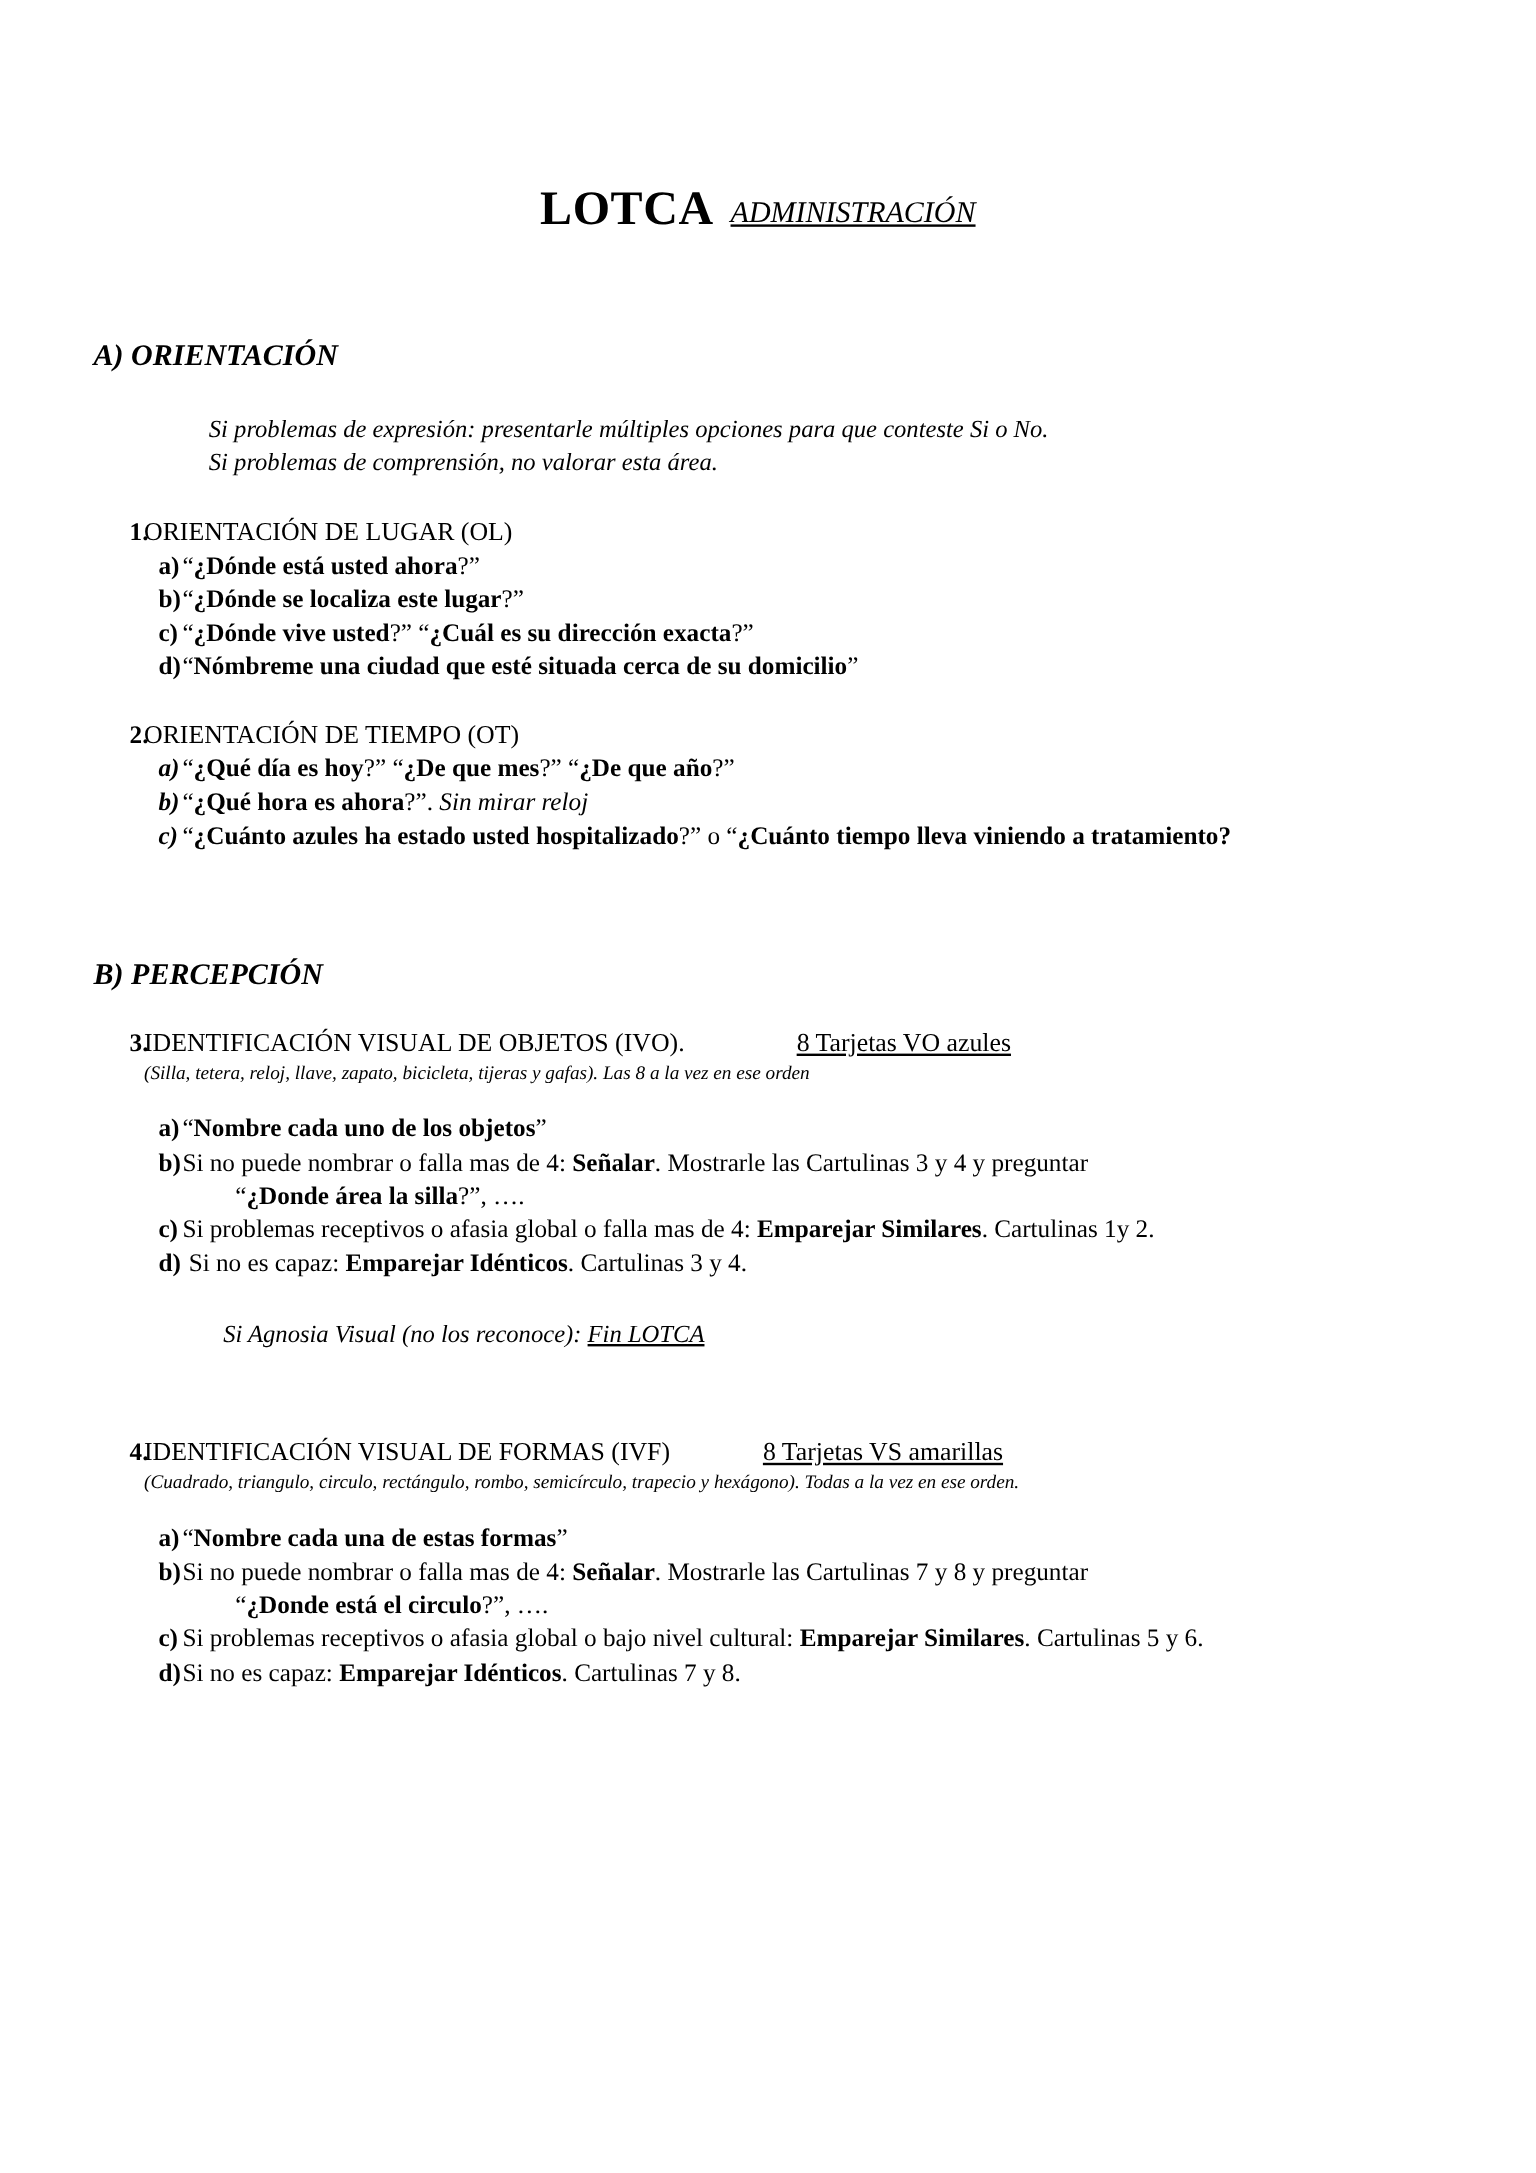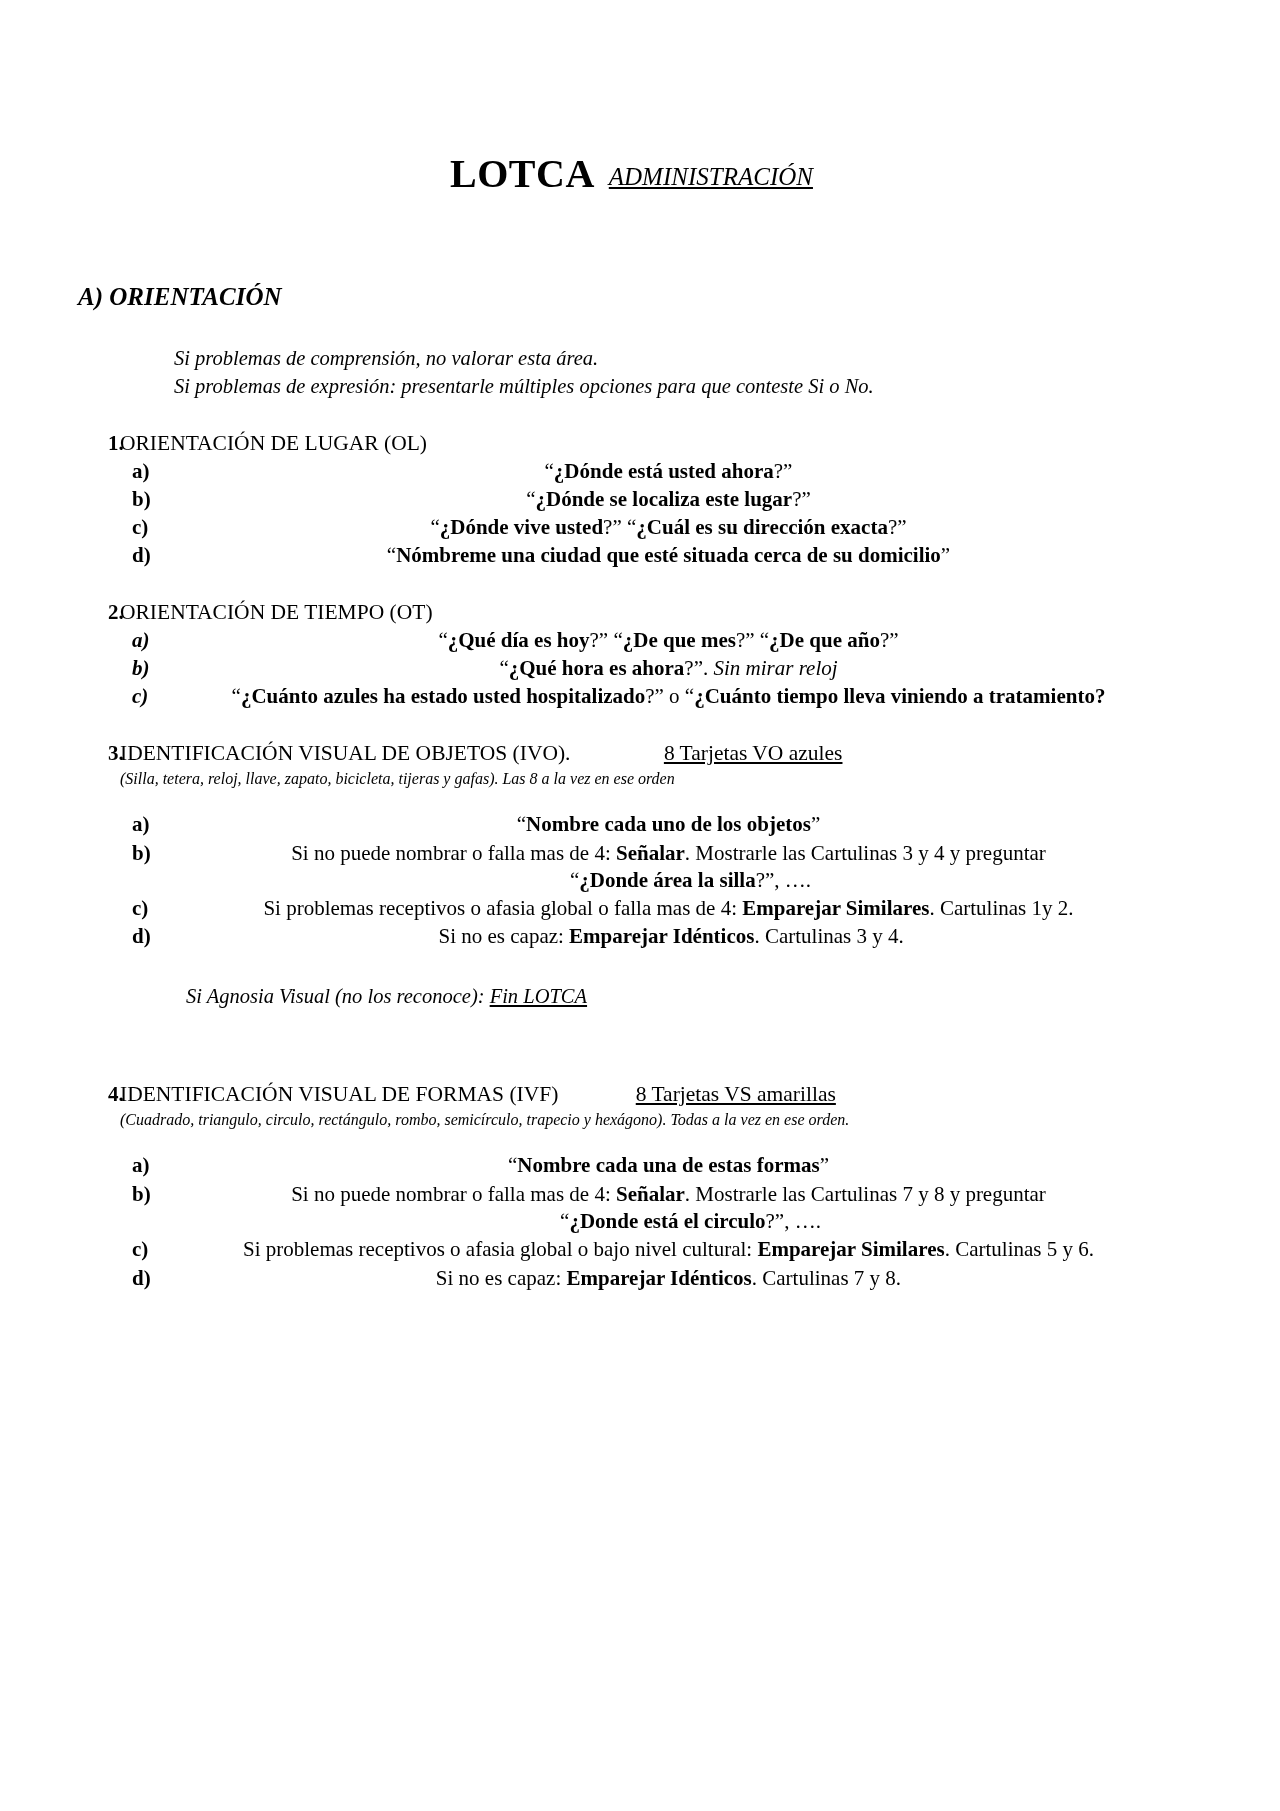--- a/index.html
+++ b/index.html
@@ -136,8 +136,8 @@
   <h2 class="section-head section-A">A)  ORIENTACIÓN</h2>
 
   <div class="note-block">
+    <div>Si problemas de expresión: presentarle múltiples opciones para que conteste Si o No.</div>
     <div>Si problemas de comprensión, no valorar esta área.</div>
-    <div>Si problemas de expresión: presentarle múltiples opciones para que conteste Si o No.</div>
   </div>
 
   <div class="num-item">

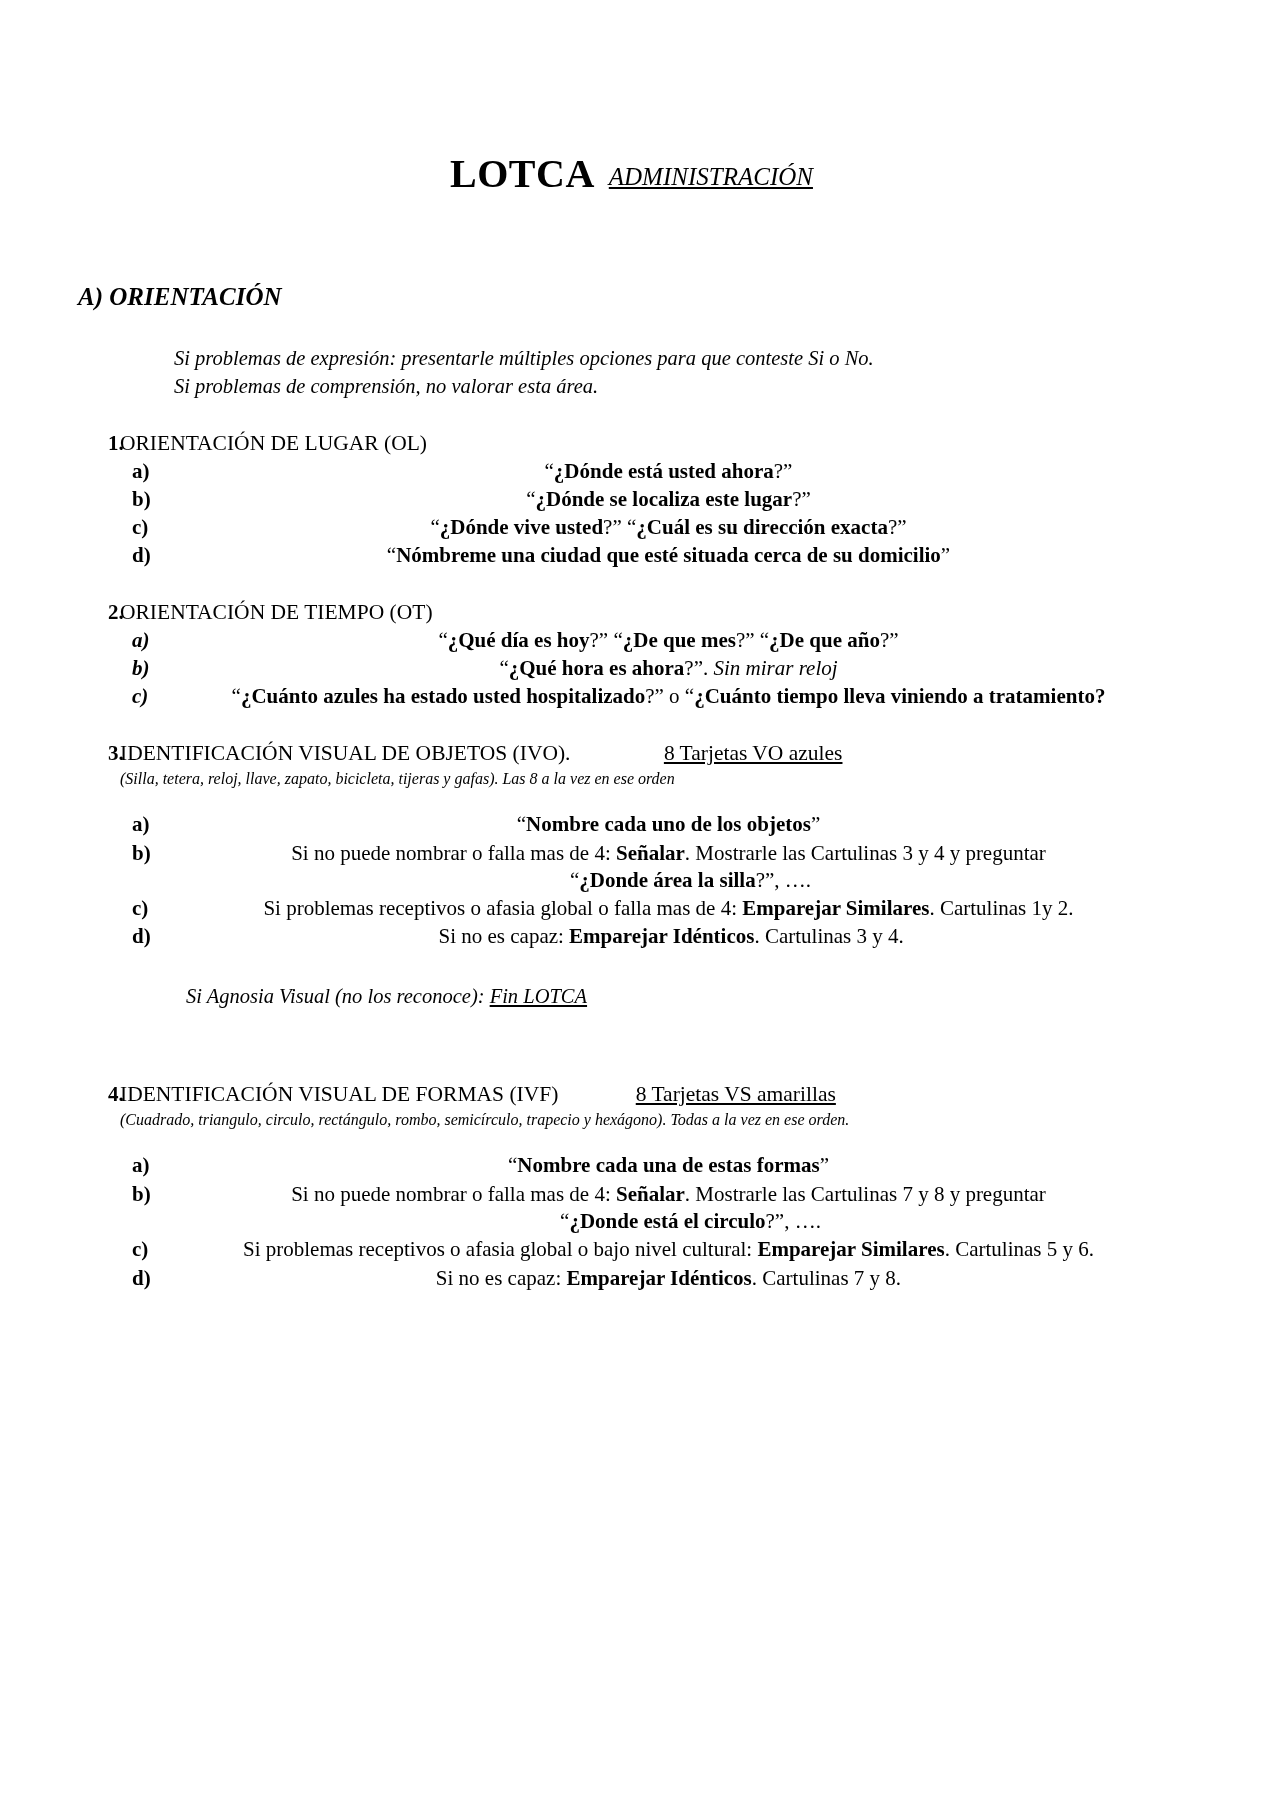--- a/index.html
+++ b/index.html
@@ -100,7 +100,7 @@
     box-sizing: border-box;
   }
   .sub-list li .lbl.ital { font-style: italic; }
-  .sub-list li .txt { flex: 1 1 auto; text-align: center; }
+  .sub-list li .txt { flex: 1 1 auto; }
   .bold { font-weight: bold; }
   .ital { font-style: italic; }
 

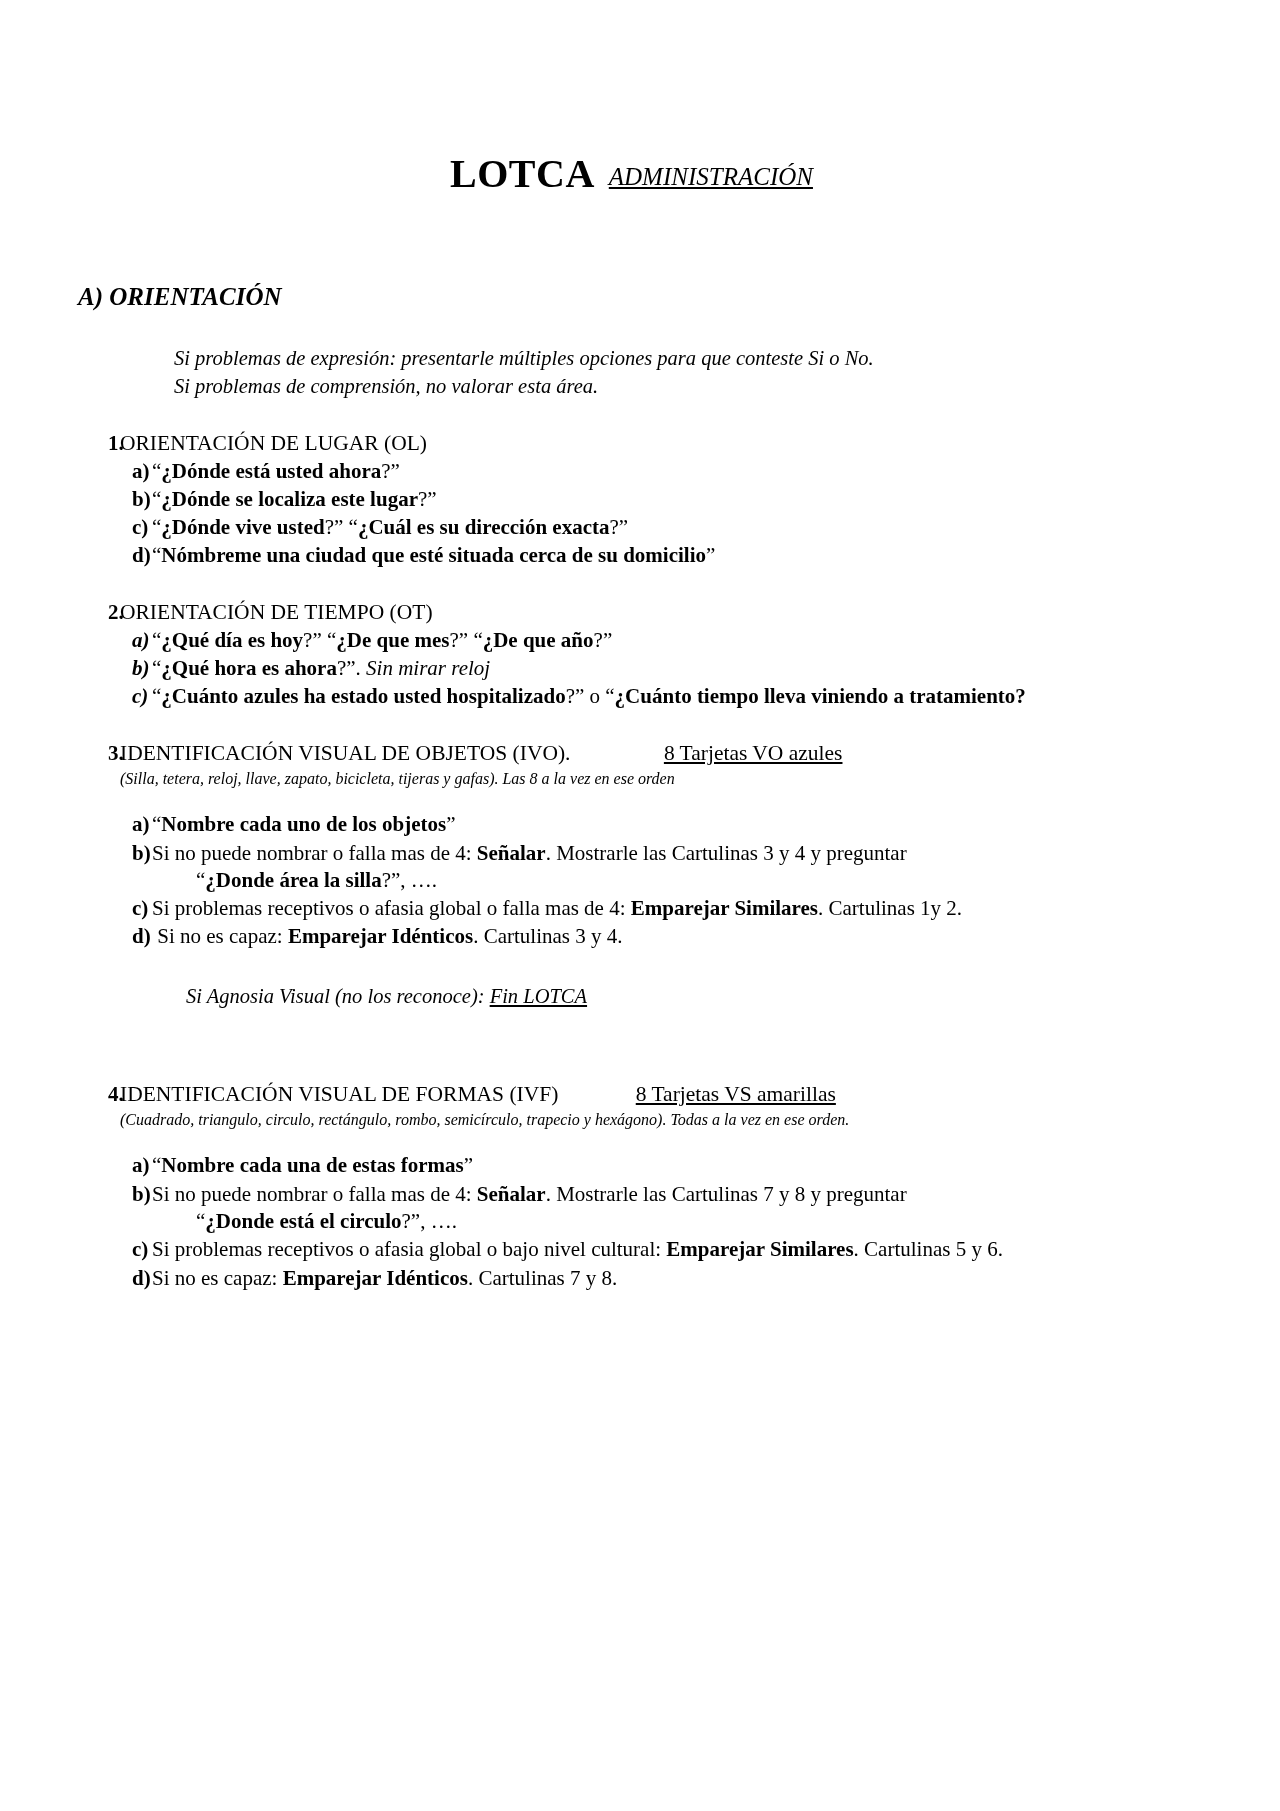--- a/index.html
+++ b/index.html
@@ -192,6 +192,7 @@
     </div>
   </div>
 
+  <h2 class="section-head section-B">B)  PERCEPCIÓN</h2>
 
   <div class="num-item">
     <div class="num">3.</div>

